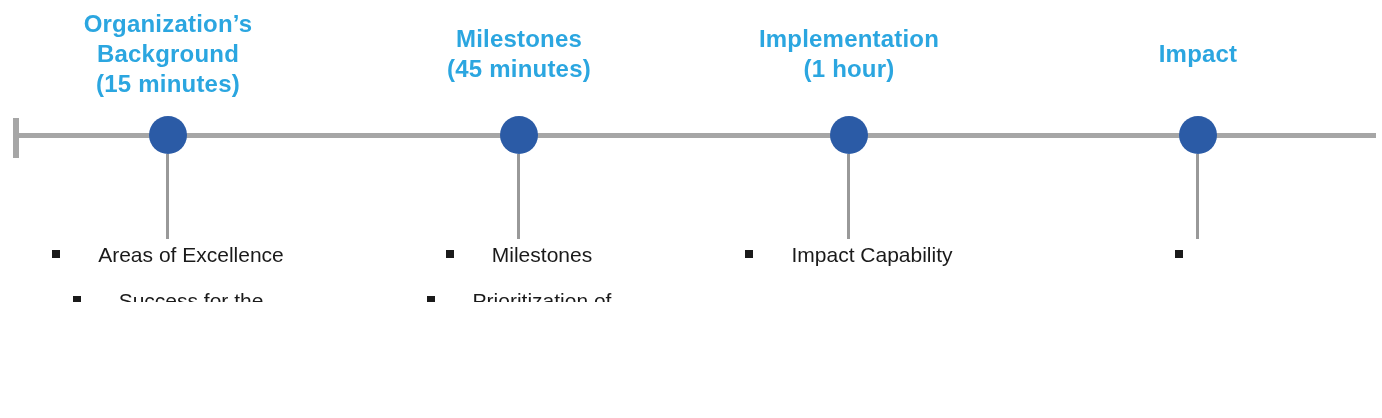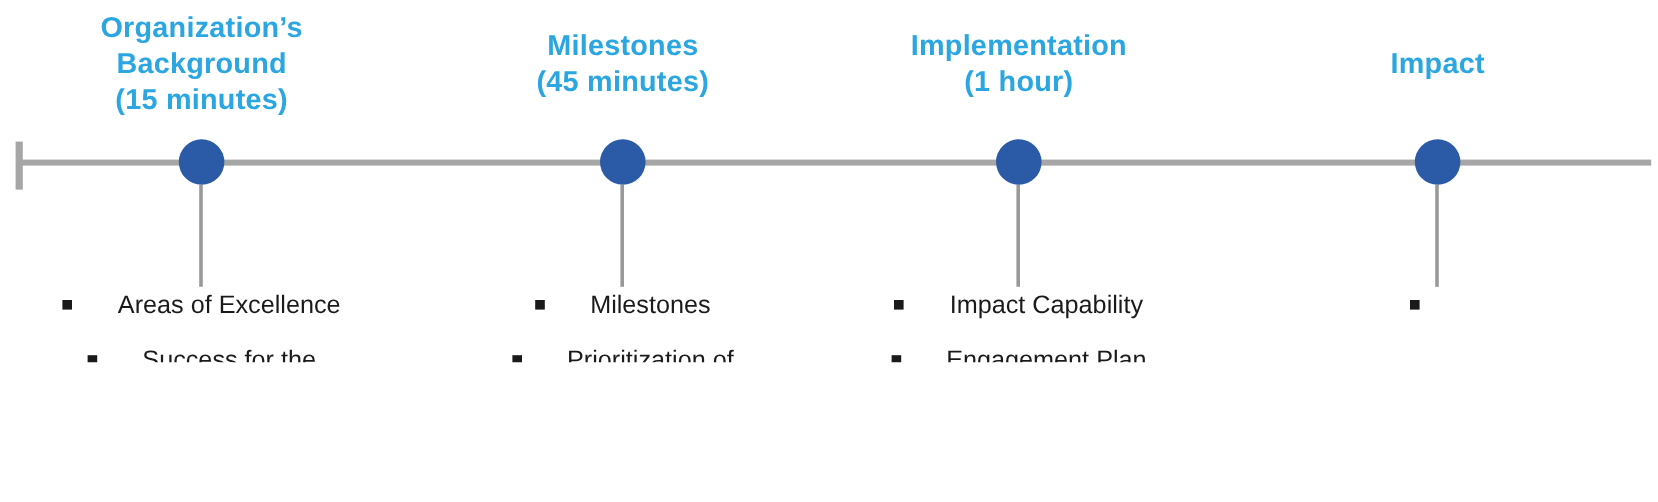--- a/index.html
+++ b/index.html
@@ -152,10 +152,6 @@
         <span class="bullet"></span>
         <span class="item-text">Impact Capability</span>
       </div>
-      <div class="item">
-        <span class="bullet"></span>
-        <span class="item-text">Engagement Plan</span>
-      </div>
     </div>
   </div>
 

